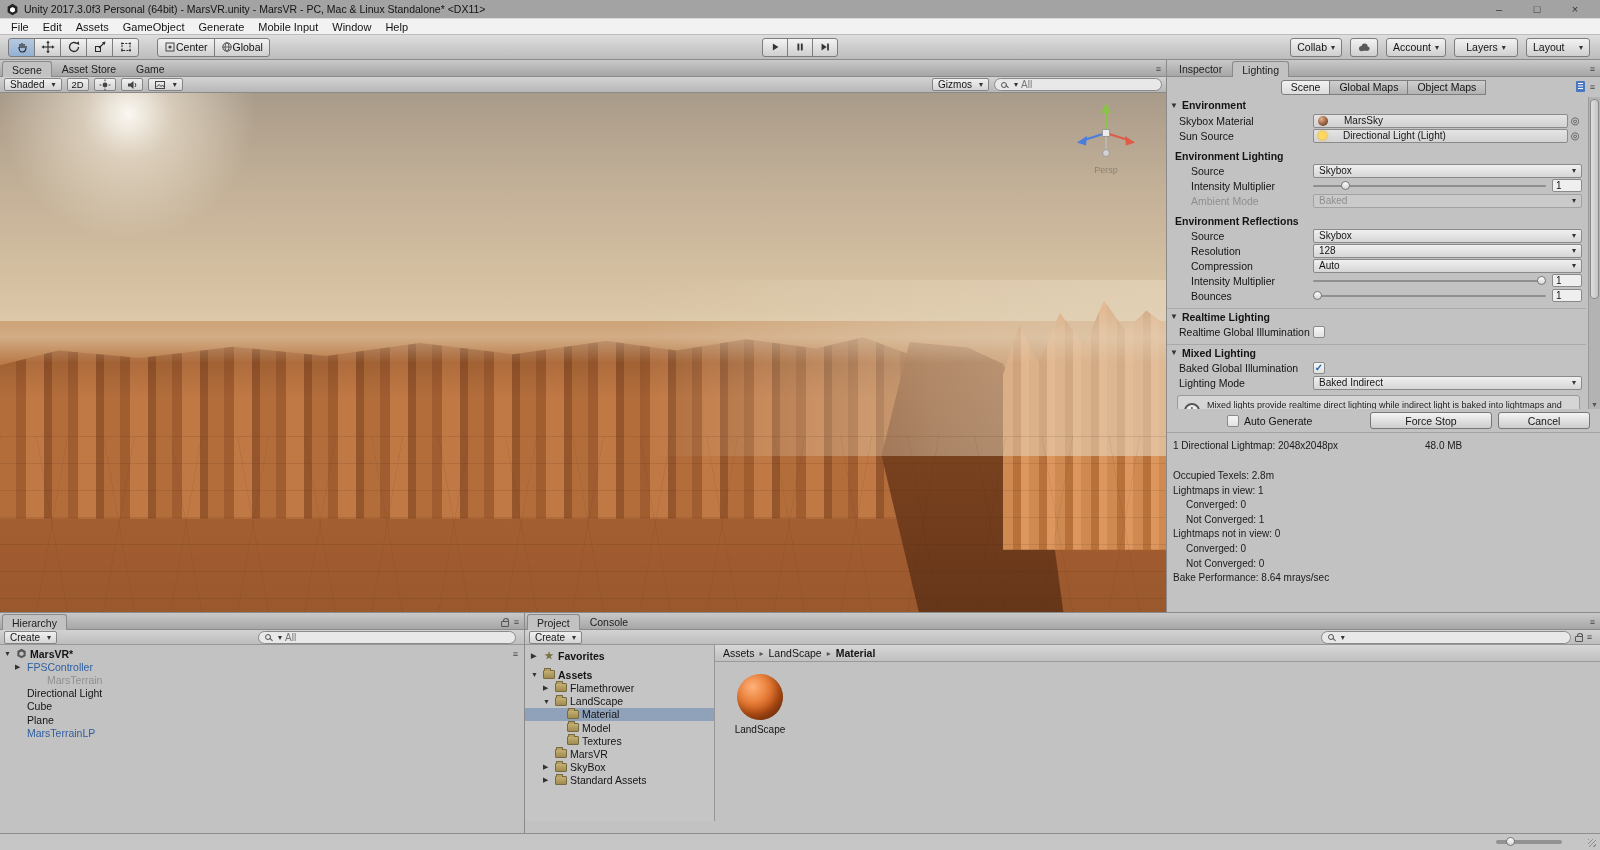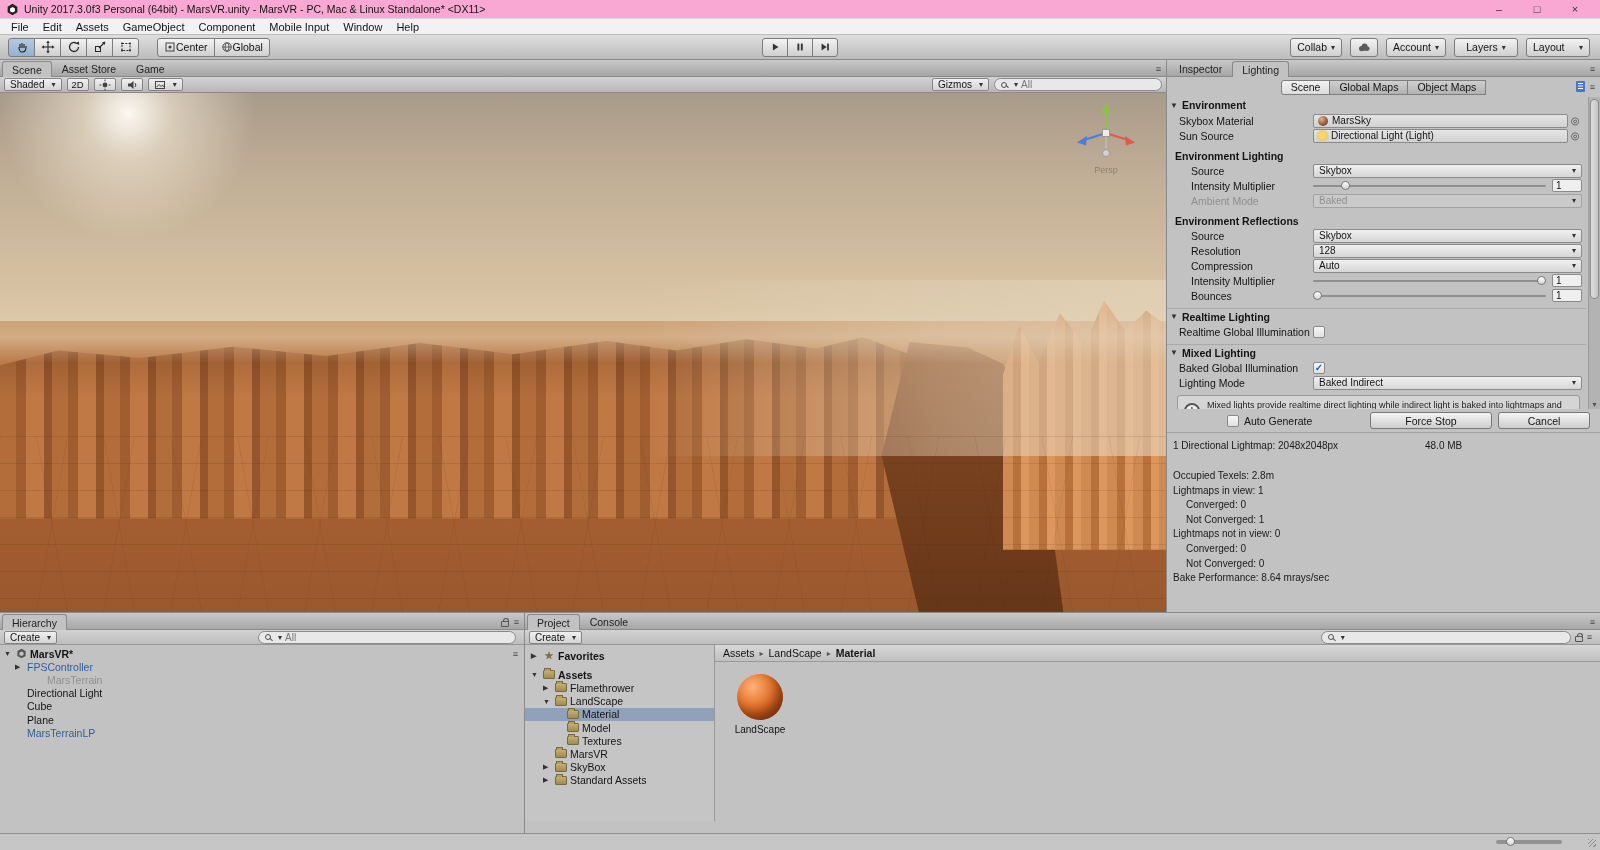--- a/index.html
+++ b/index.html
@@ -7,7 +7,7 @@
   .window { position:relative; width:1600px; height:850px; background:#c2c2c2; overflow:hidden; font-size:11px; color:#141414; }
 
   
-  .titlebar { height:19px; background:#f9a8d4; display:flex; align-items:center; padding:0 6px; font-size:10.5px; border-bottom:1px solid #d9d9d9; }
+  .titlebar { height:19px; background:#a3a3a3; display:flex; align-items:center; padding:0 6px; font-size:10.5px; border-bottom:1px solid #d9d9d9; }
   .titlebar .logo { width:13px; height:13px; margin-right:5px; }
   .win-btns { margin-left:auto; display:flex; }
   .win-btn { width:38px; text-align:center; color:#333; cursor:default; font-size:11px; }

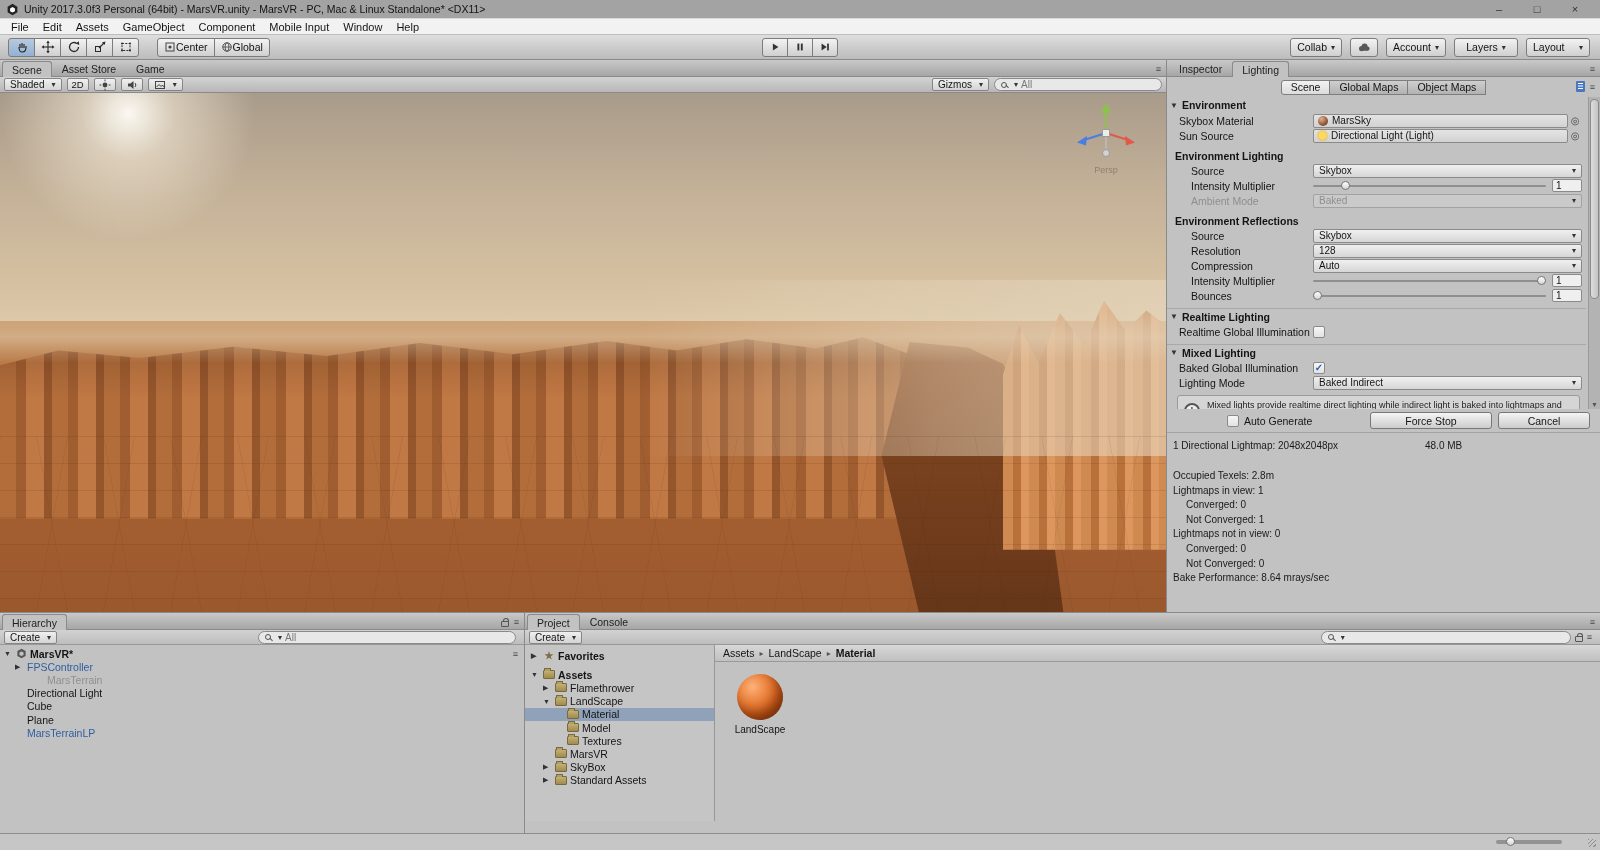--- a/index.html
+++ b/index.html
@@ -197,7 +197,7 @@
     <span class="menu-item">Edit</span>
     <span class="menu-item">Assets</span>
     <span class="menu-item">GameObject</span>
-    <span class="menu-item">Component</span>
+    <span class="menu-item">Generate</span>
     <span class="menu-item">Mobile Input</span>
     <span class="menu-item">Window</span>
     <span class="menu-item">Help</span>

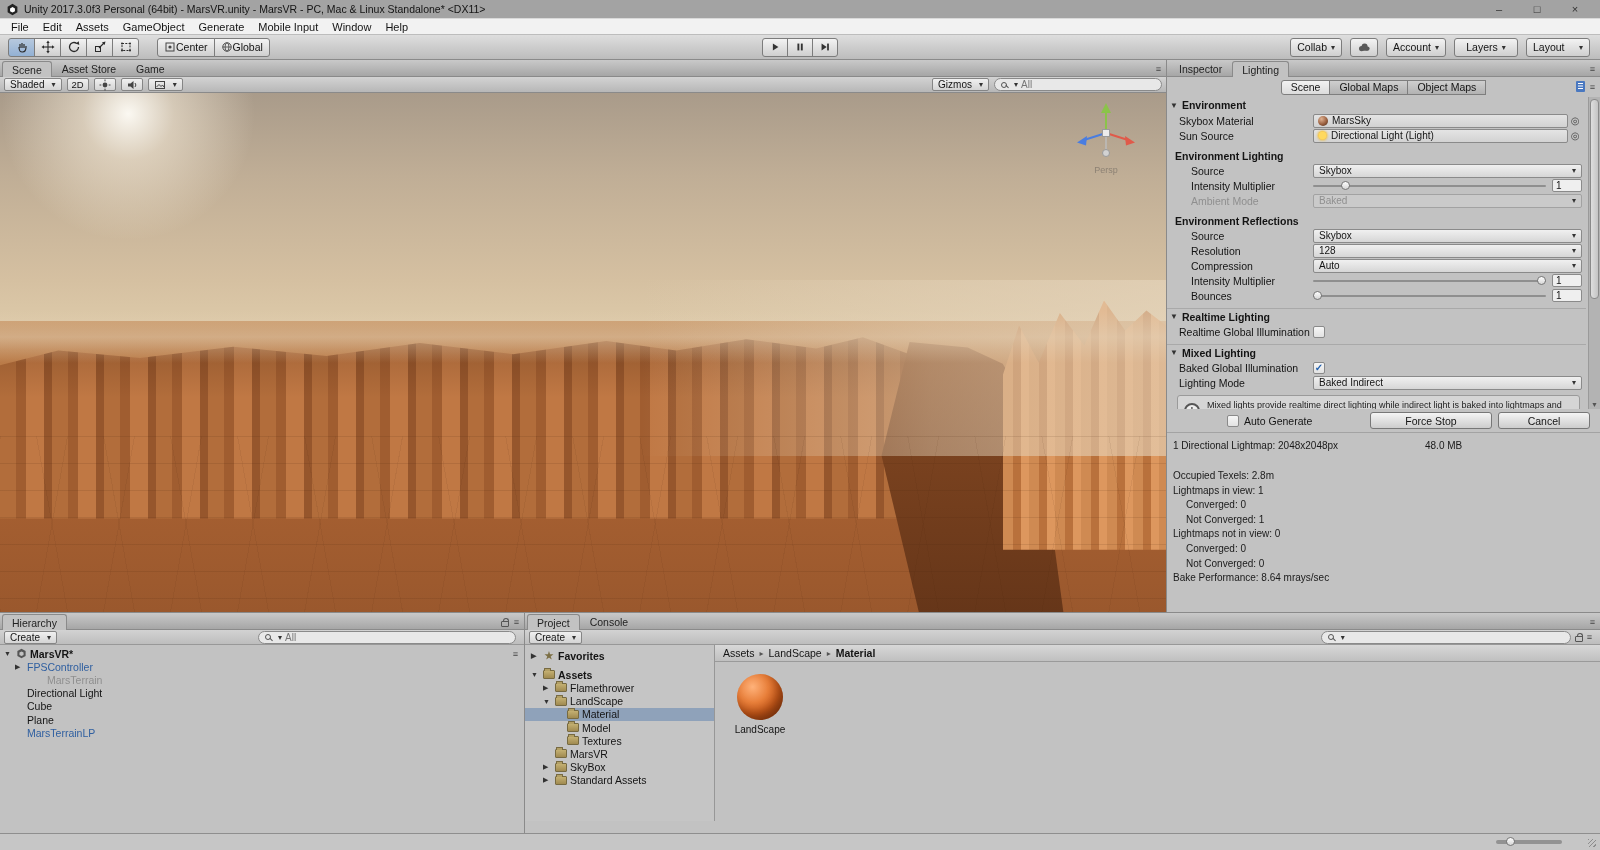--- a/index.html
+++ b/index.html
@@ -102,7 +102,7 @@
   .lrow.ind { padding-left:24px; }
   .lrow.ind .lbl { width:122px; }
   .lbl.dis { color:#8f8f8f; }
-  .objfield { flex:1; height:14px; border:1px solid #8a8a8a; border-radius:2px; background:linear-gradient(#e4e4e4,#d2d2d2); display:flex; align-items:center; gap:4px; padding:0 4px; font-size:10px; overflow:hidden; }
+  .objfield { flex:1; height:14px; border:1px solid #8a8a8a; border-radius:2px; background:linear-gradient(#e4e4e4,#d2d2d2); display:flex; align-items:center; gap:16px; padding:0 4px; font-size:10px; overflow:hidden; }
   .picker { width:14px; text-align:center; font-size:10px; color:#444; flex:none; }
   .drop { flex:1; height:14px; border:1px solid #8a8a8a; border-radius:2px; background:linear-gradient(#f0f0f0,#d6d6d6); display:flex; align-items:center; padding:0 5px; font-size:10px; }
   .drop .caret { margin-left:auto; }

